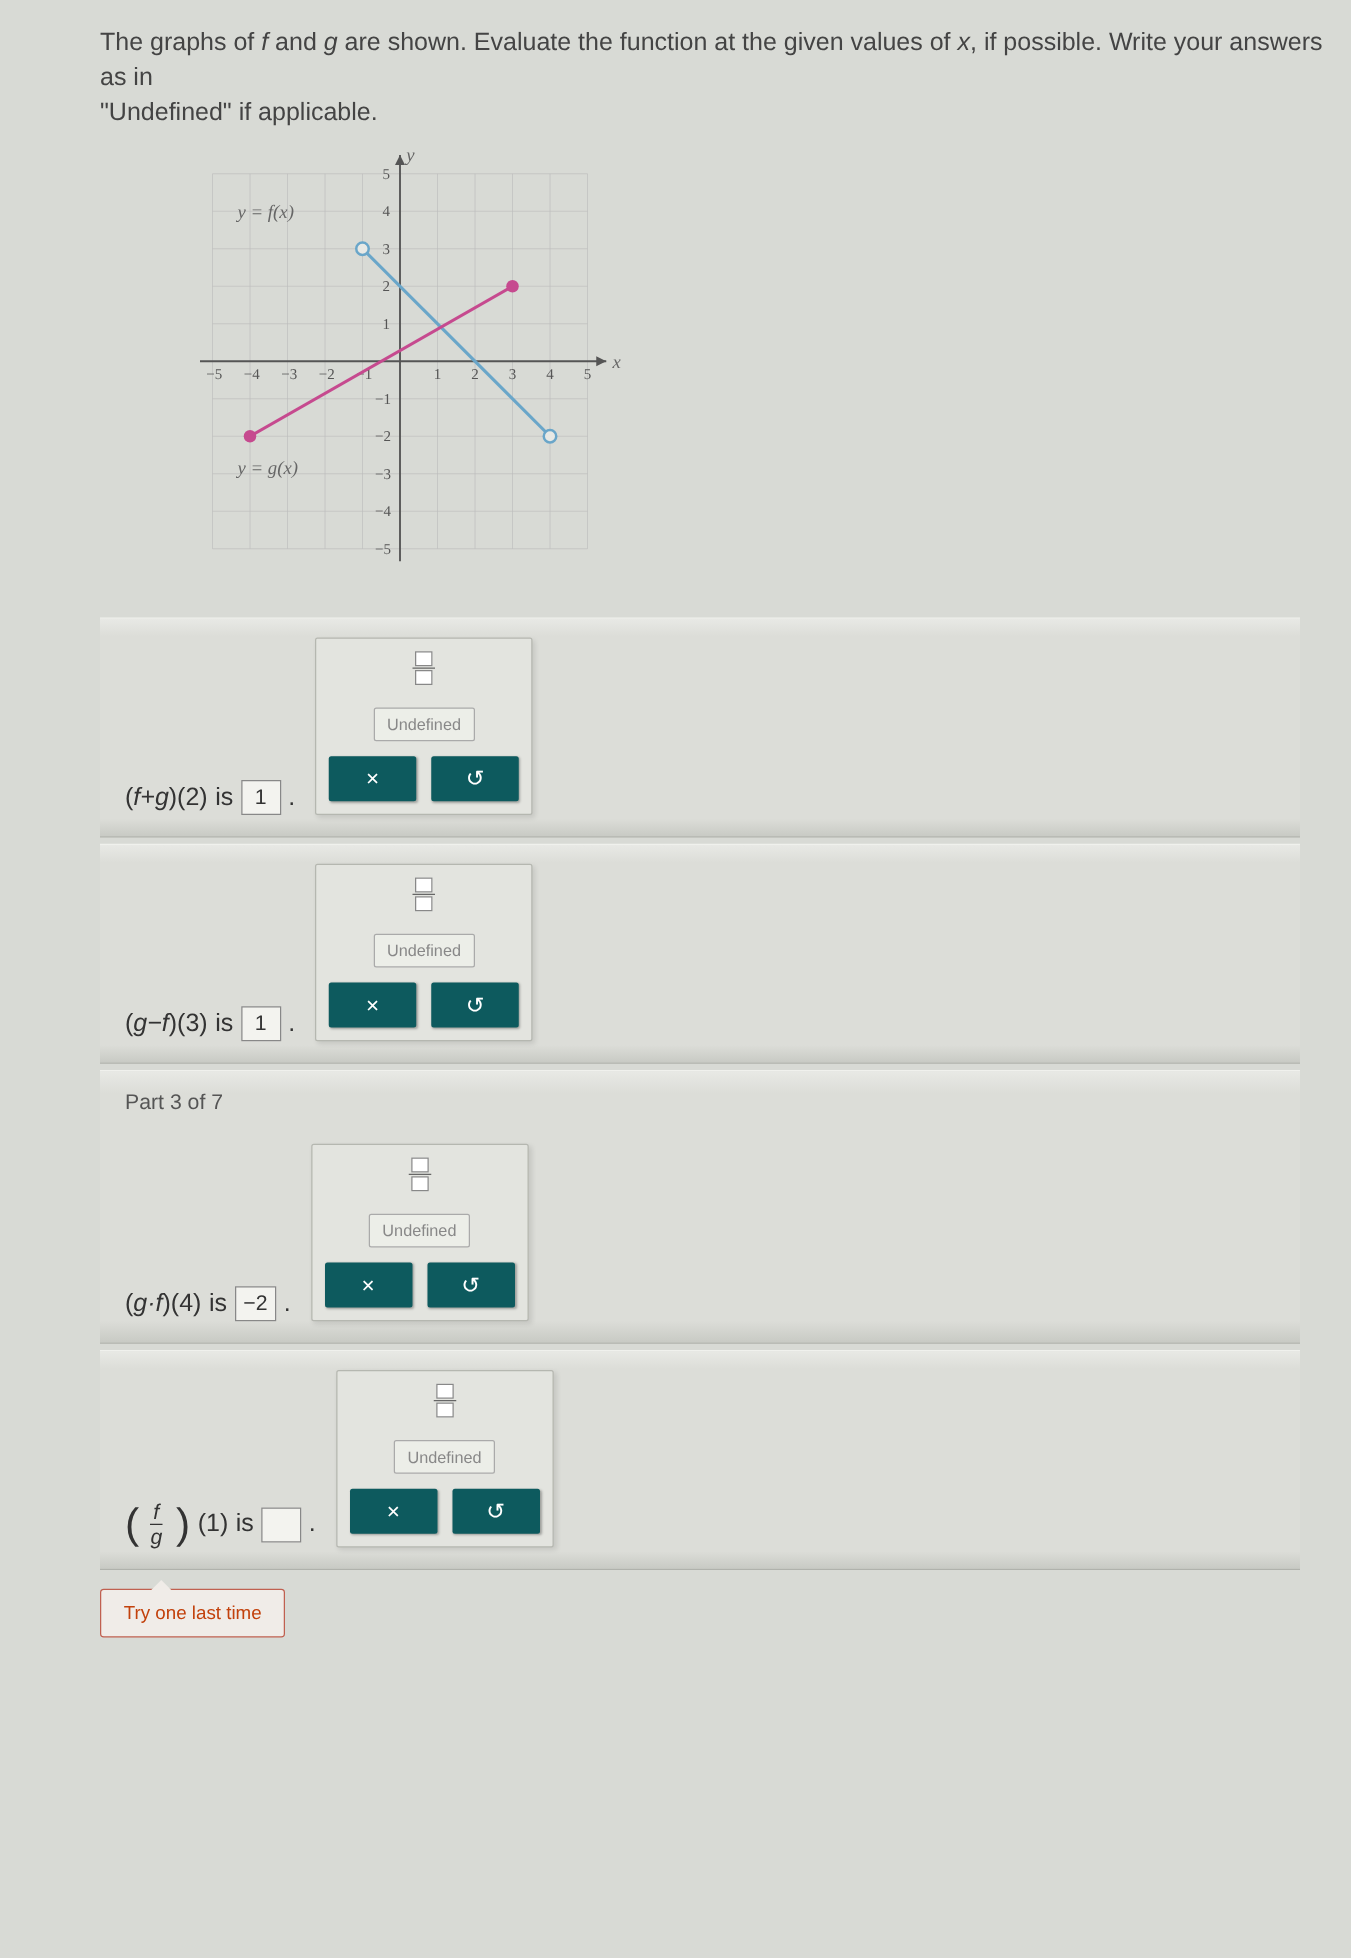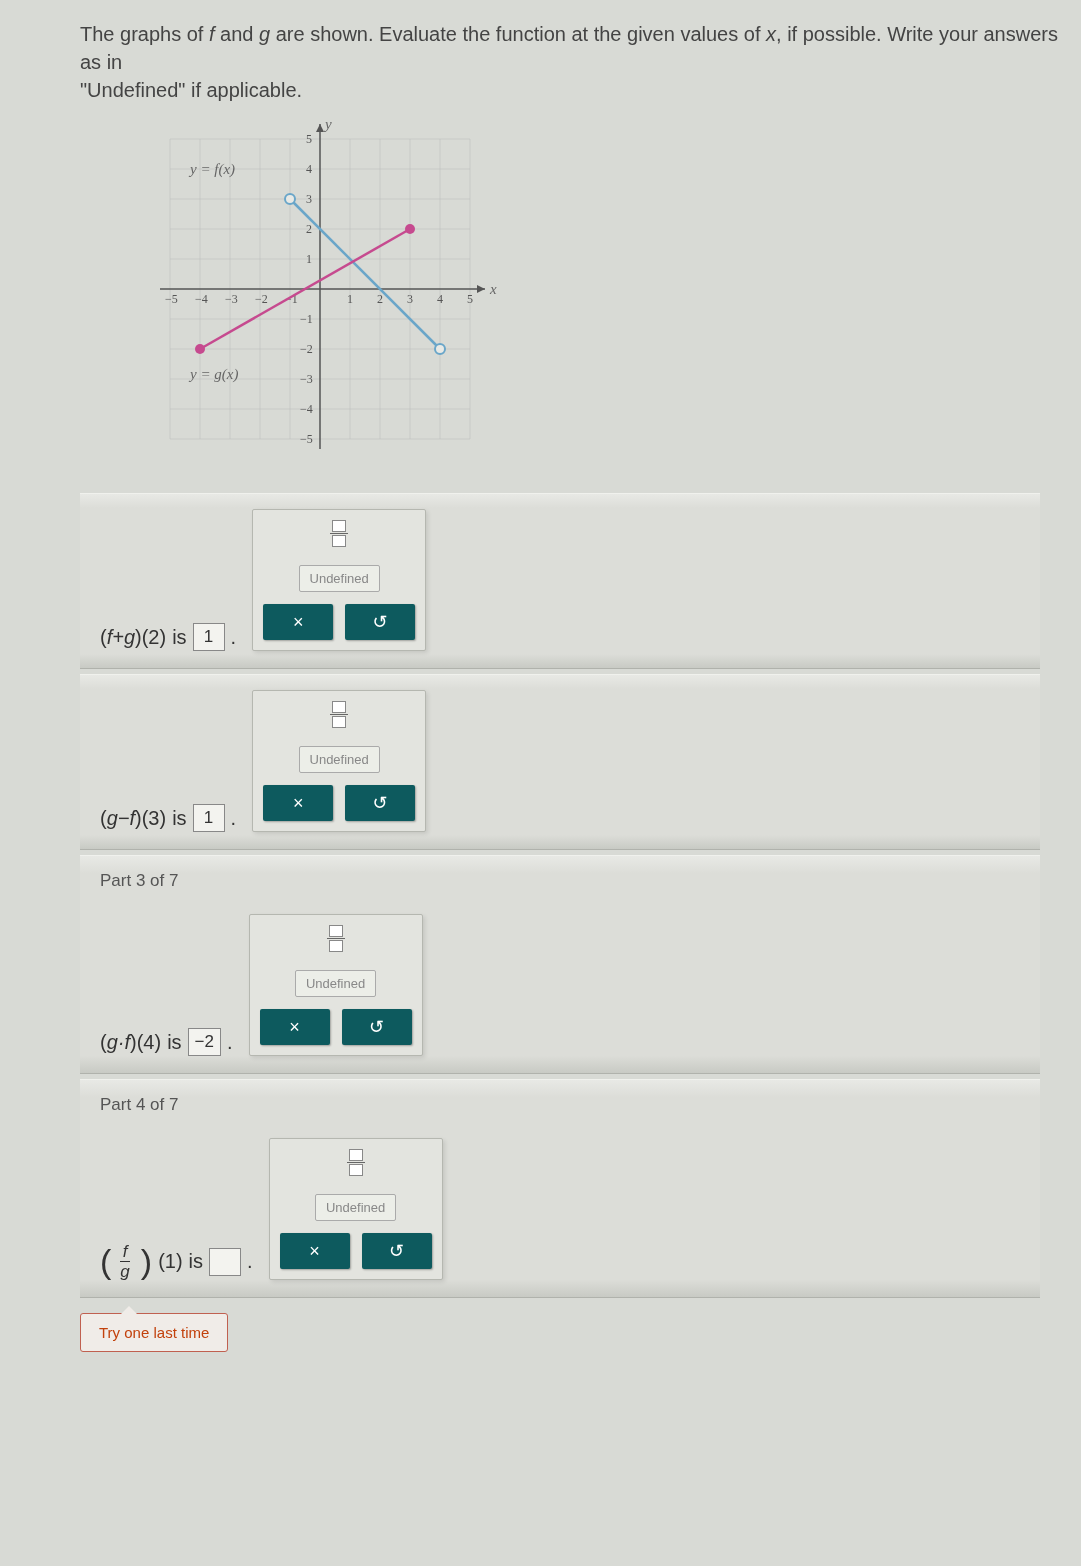--- a/index.html
+++ b/index.html
@@ -333,7 +333,6 @@
 
 
 <div class="part-block">
-  <div class="part-header">Part 4 of 7</div>
   <div class="part-body">
     <div class="expr">
       <span class="paren">(</span>

